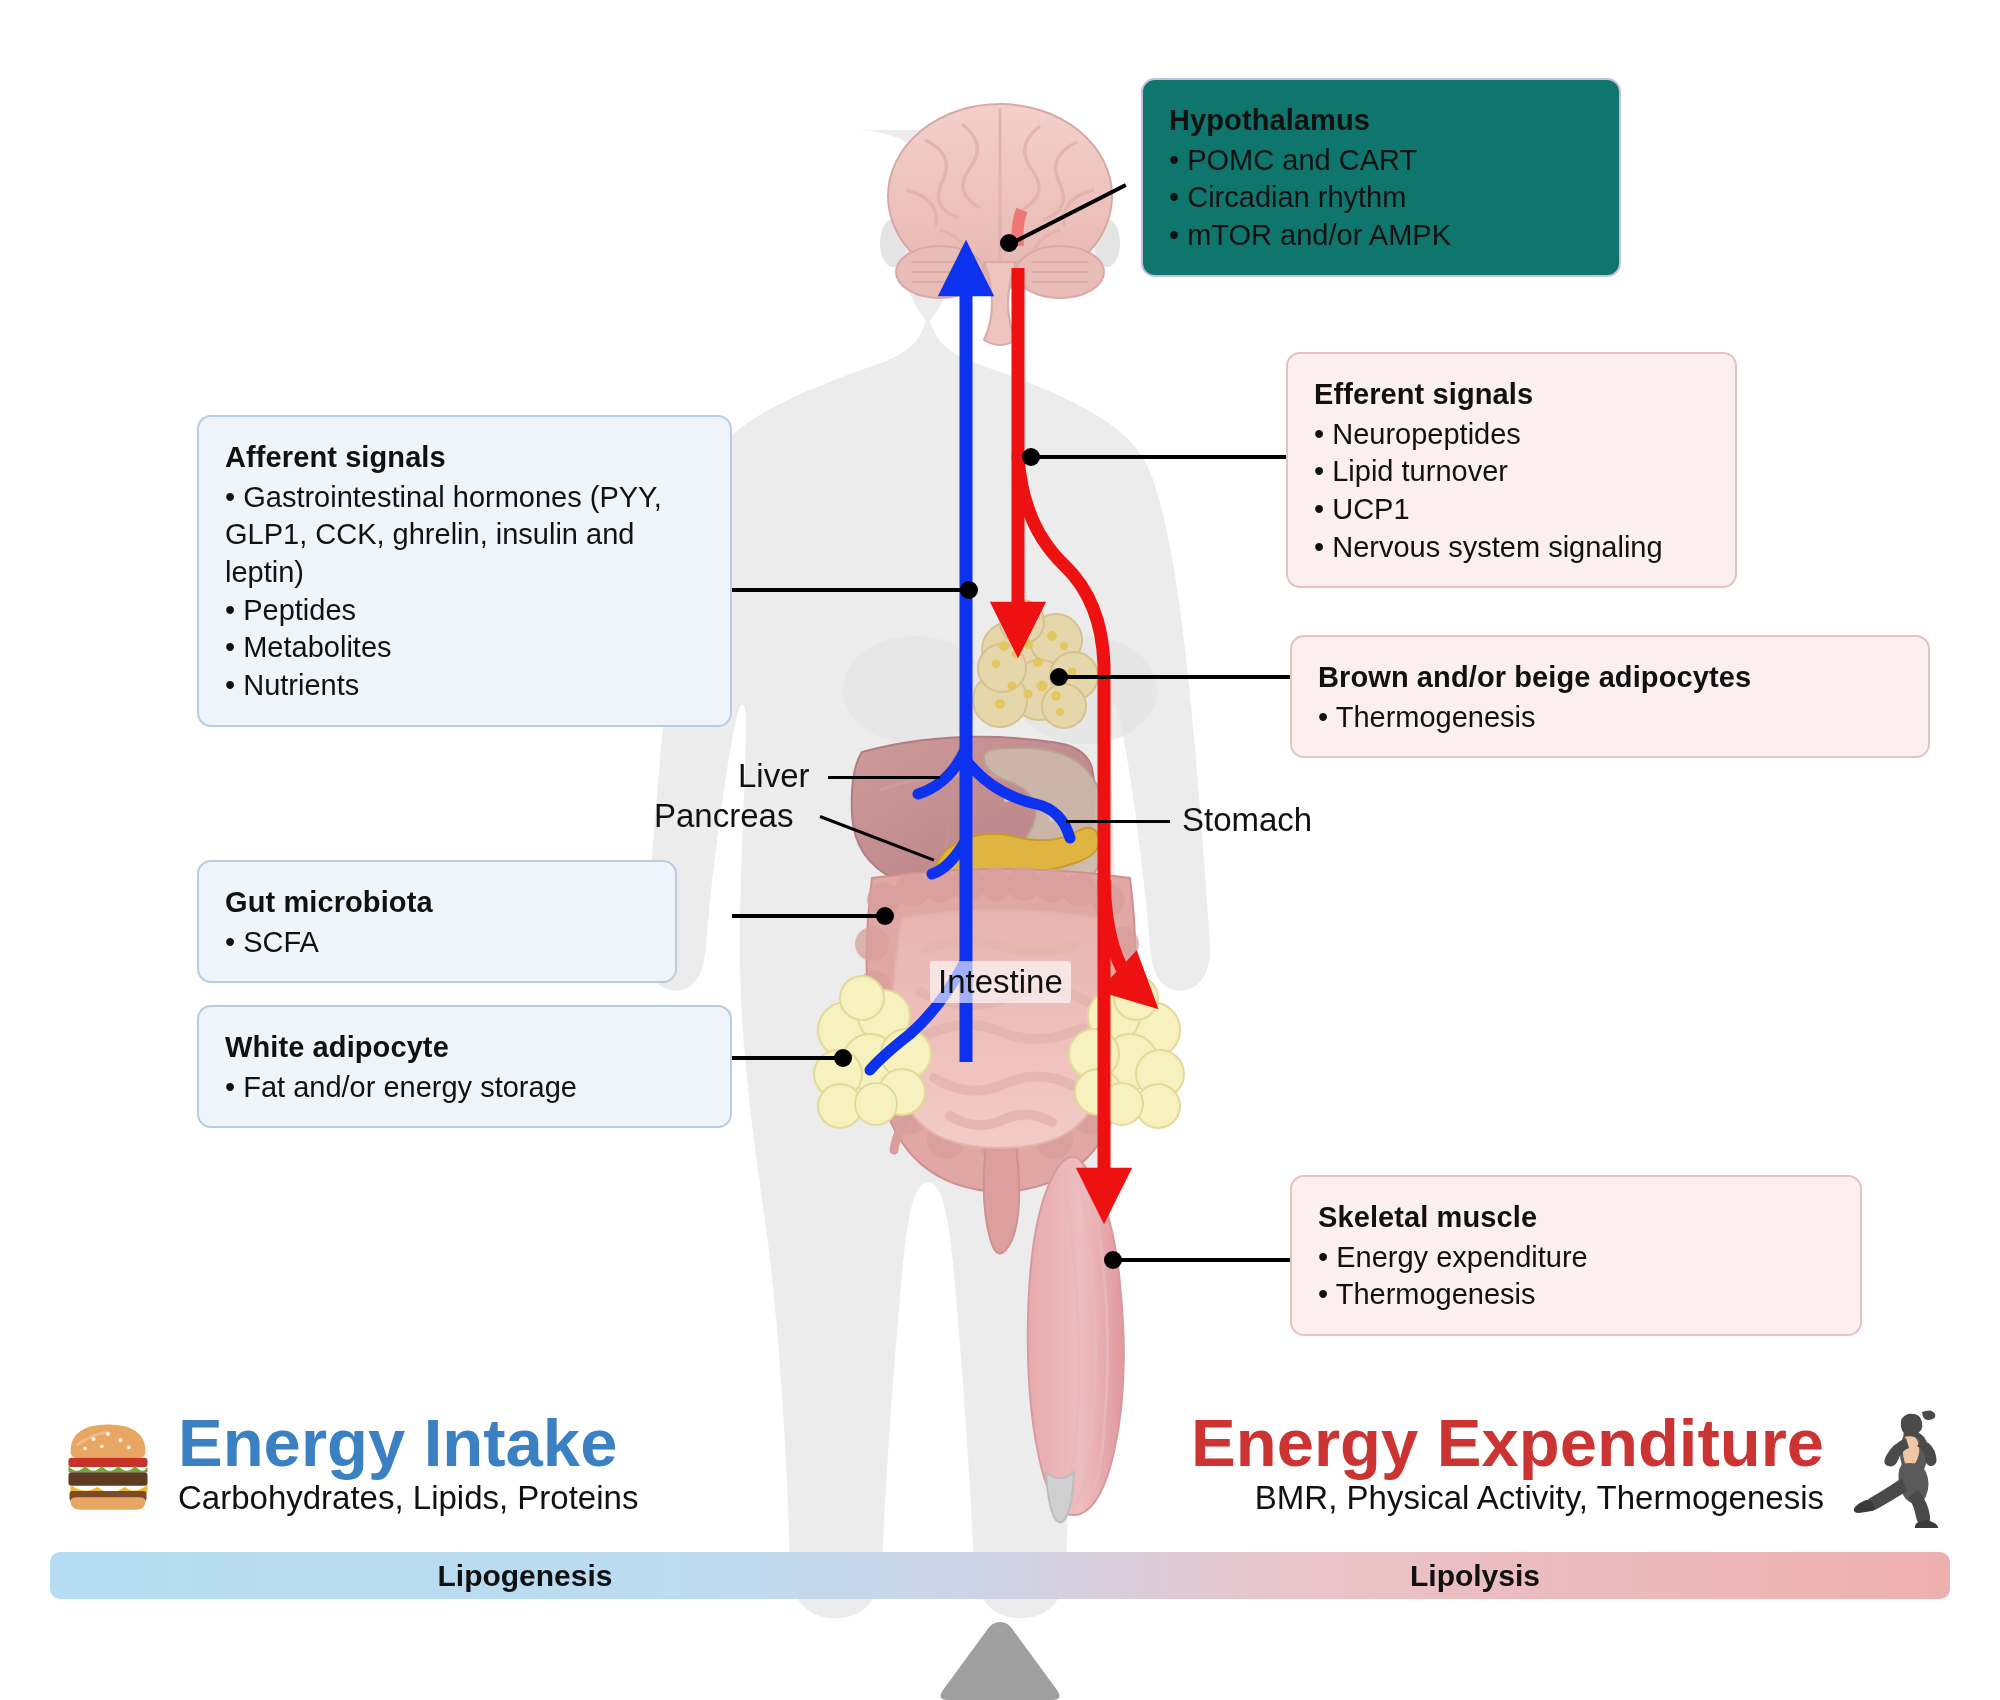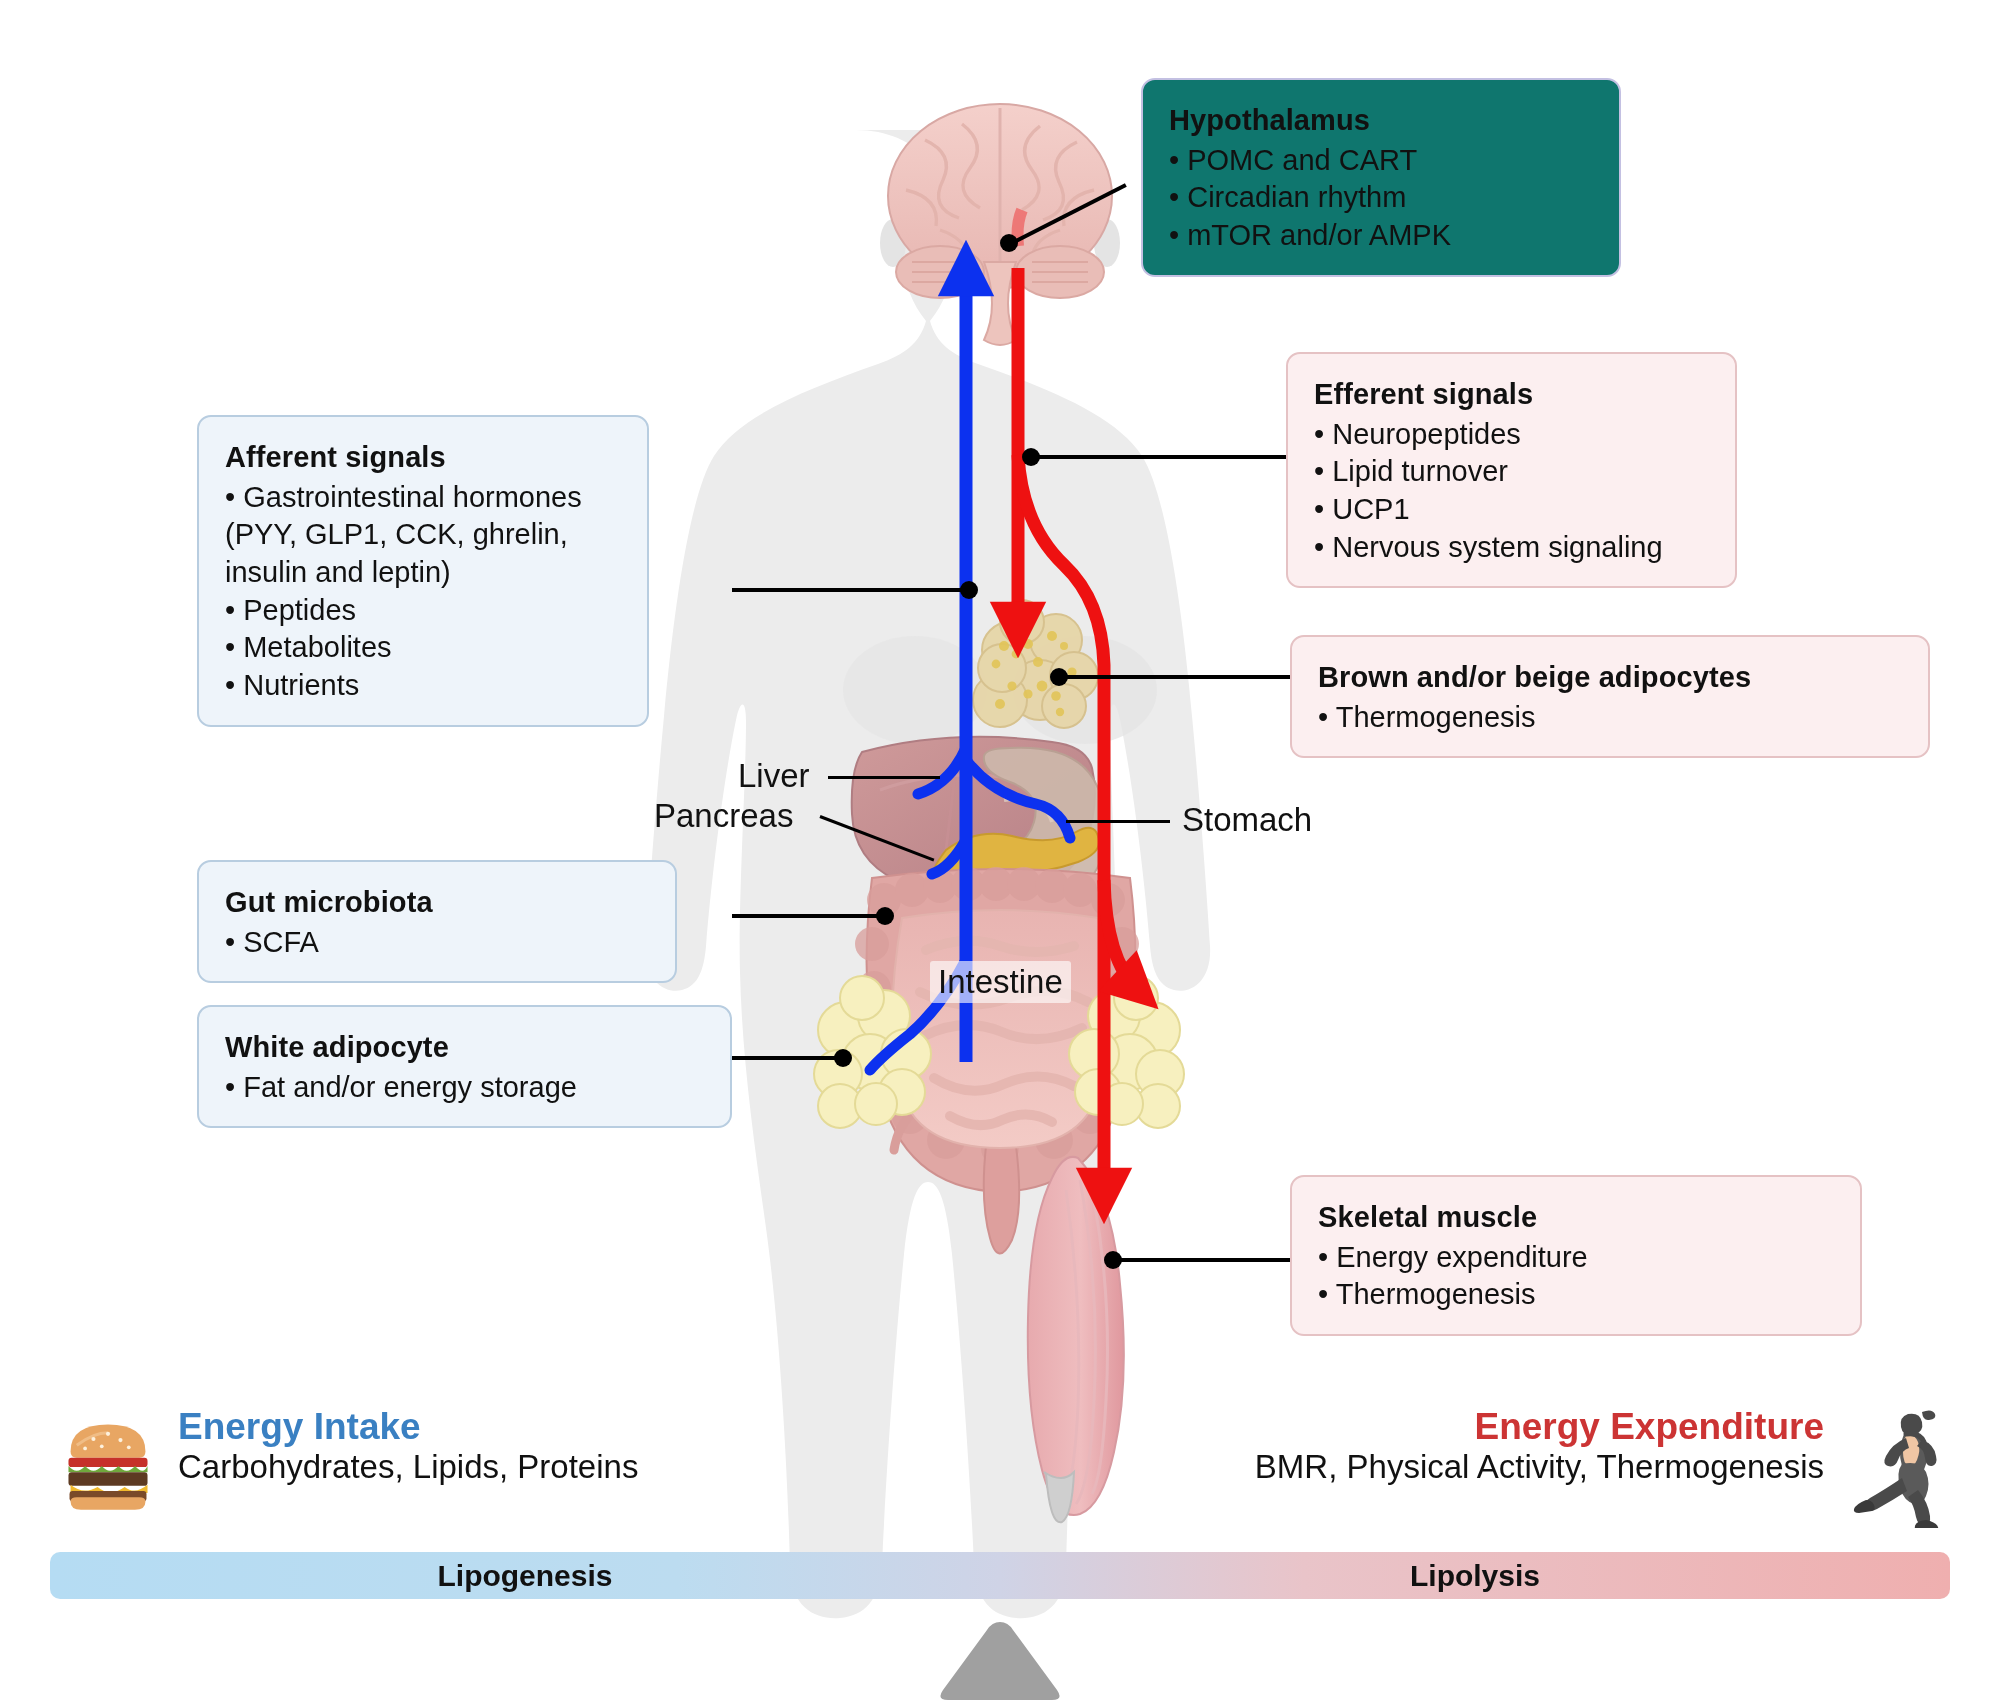--- a/index.html
+++ b/index.html
@@ -323,7 +323,7 @@
     </ul>
   </div>
 
-  <div class="box blue-box" style="left:197px;top:415px;width:452px;">
+  <div class="box blue-box" style="left:197px;top:415px;width:535px;">
     <span class="ttl">Afferent signals</span>
     <ul>
       <li class="wrap">• Gastrointestinal hormones (PYY, GLP1, CCK, ghrelin, insulin and leptin)</li>

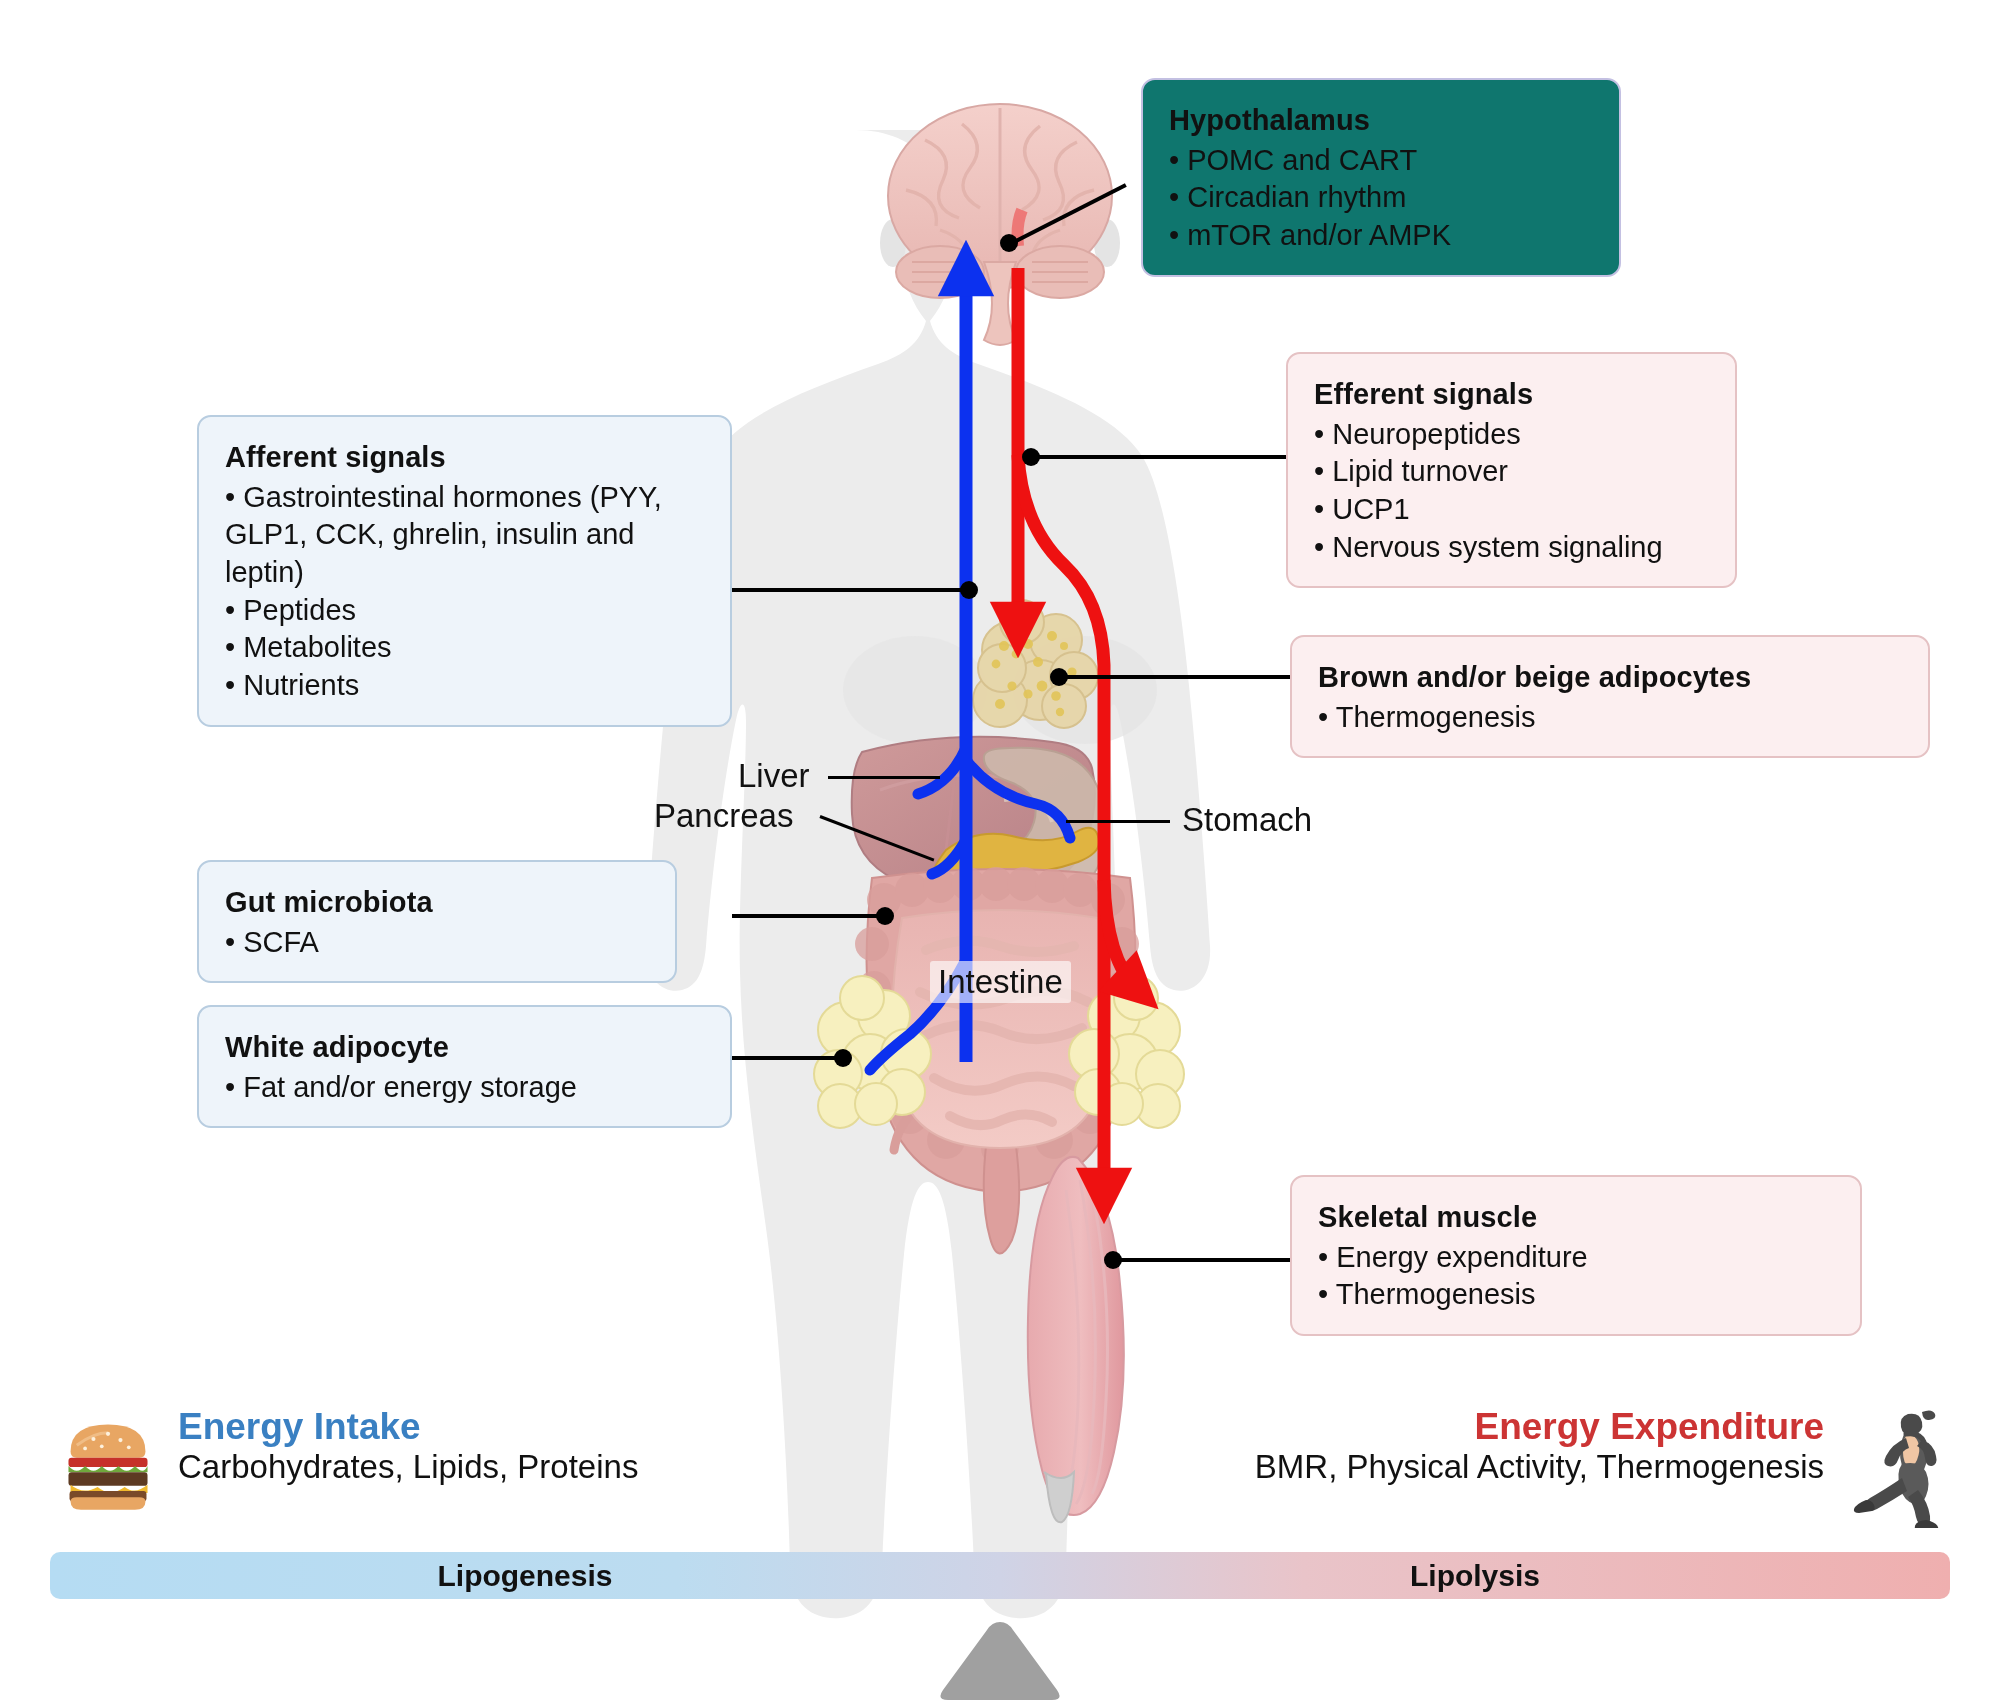--- a/index.html
+++ b/index.html
@@ -28,7 +28,7 @@
 
   
   .sum{position:absolute;}
-  .sum .big{font-size:37px;font-weight:bold;line-height:1.05;white-space:nowrap;}
+  .sum .big{font-size:67px;font-weight:bold;line-height:1.05;white-space:nowrap;}
   .sum .sub{font-size:33px;line-height:1.2;white-space:nowrap;color:#111;}
 
   .balance{position:absolute;left:50px;right:50px;height:47px;border-radius:10px;

